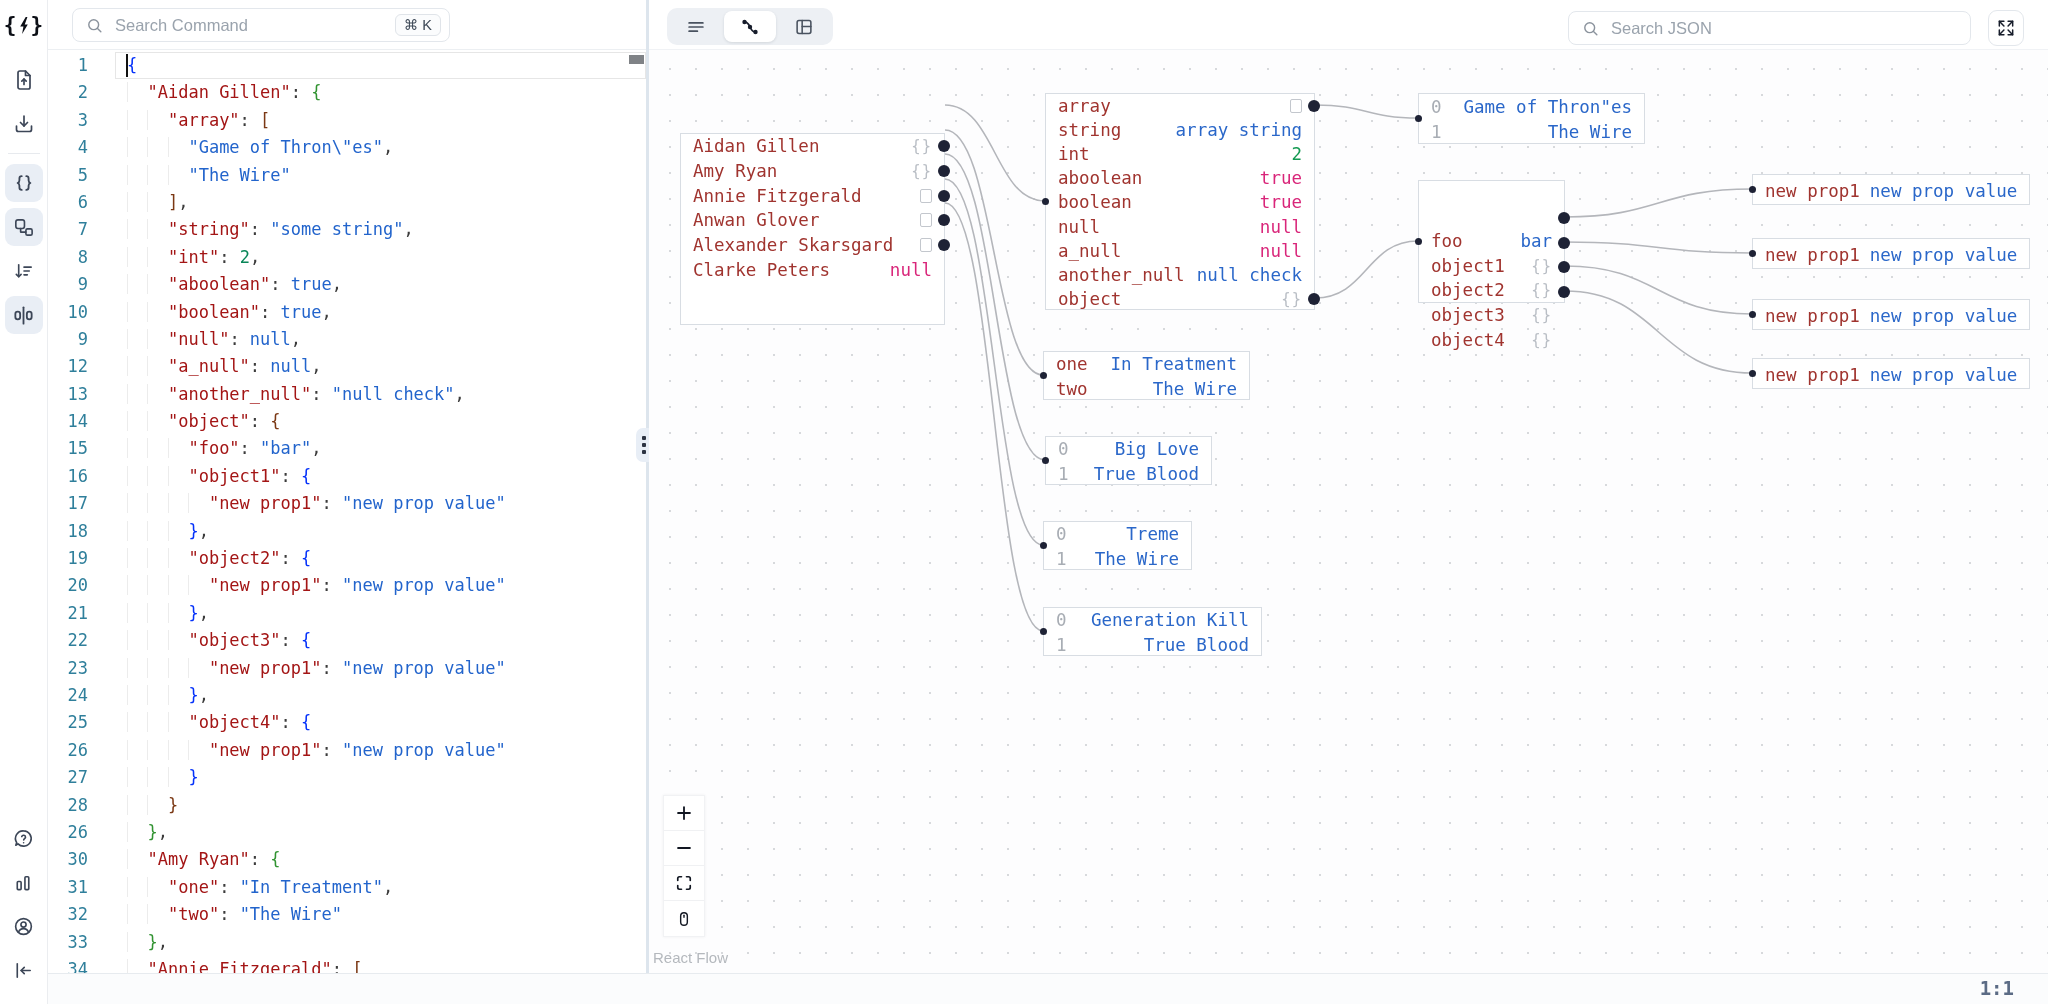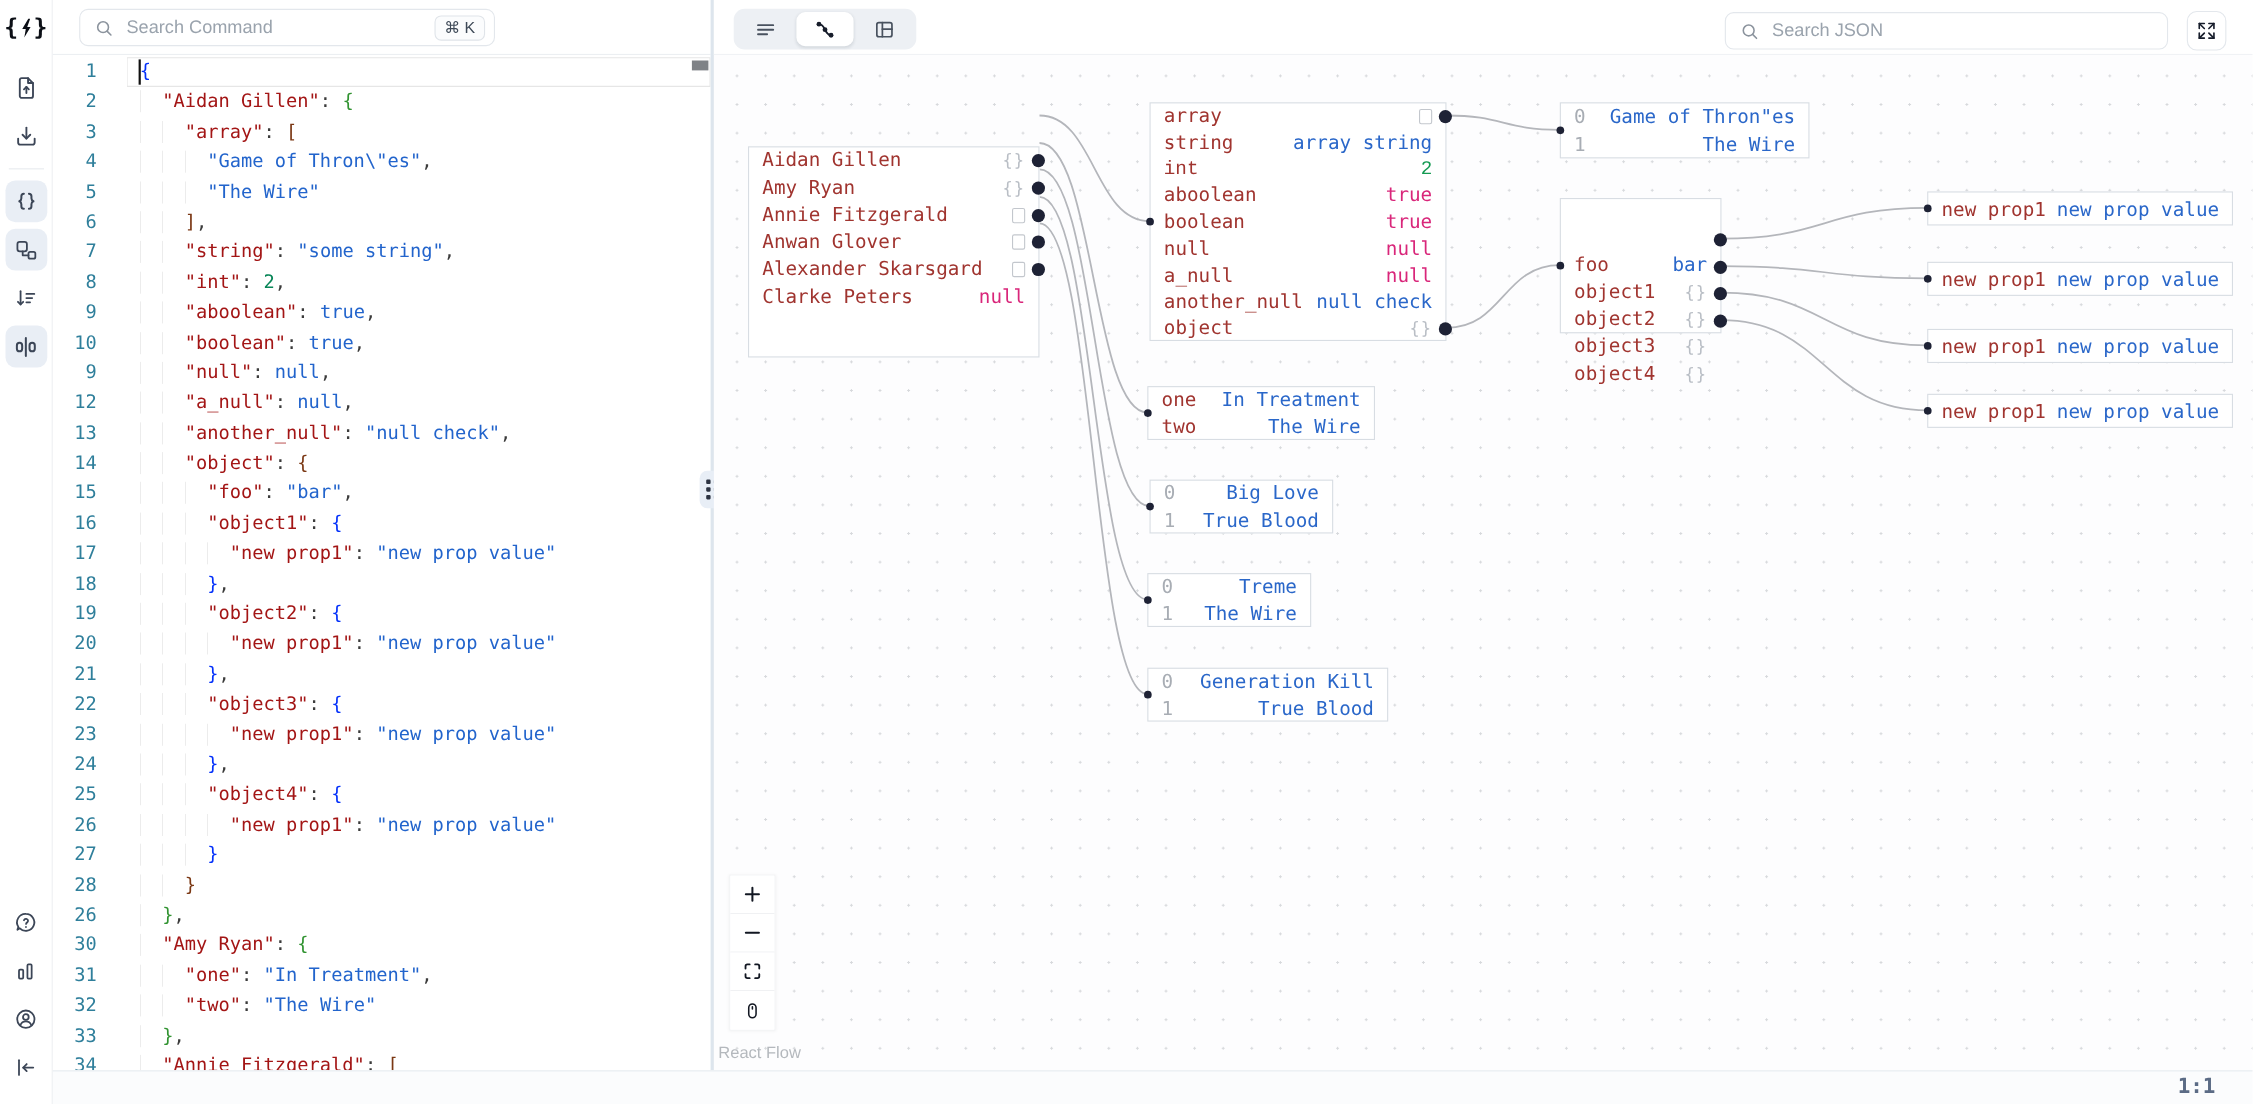--- a/index.html
+++ b/index.html
@@ -423,7 +423,7 @@
               <span class="gkey">string</span>
               <span class="gval s">array string</span>
             </div>
-            <div class="grow" style="height: 24.1111px; font-family: Liberation Mono, monospace;">
+            <div class="grow" style="height: 24.1111px;">
               <span class="gkey">int</span>
               <span class="gval n">2</span>
             </div>

